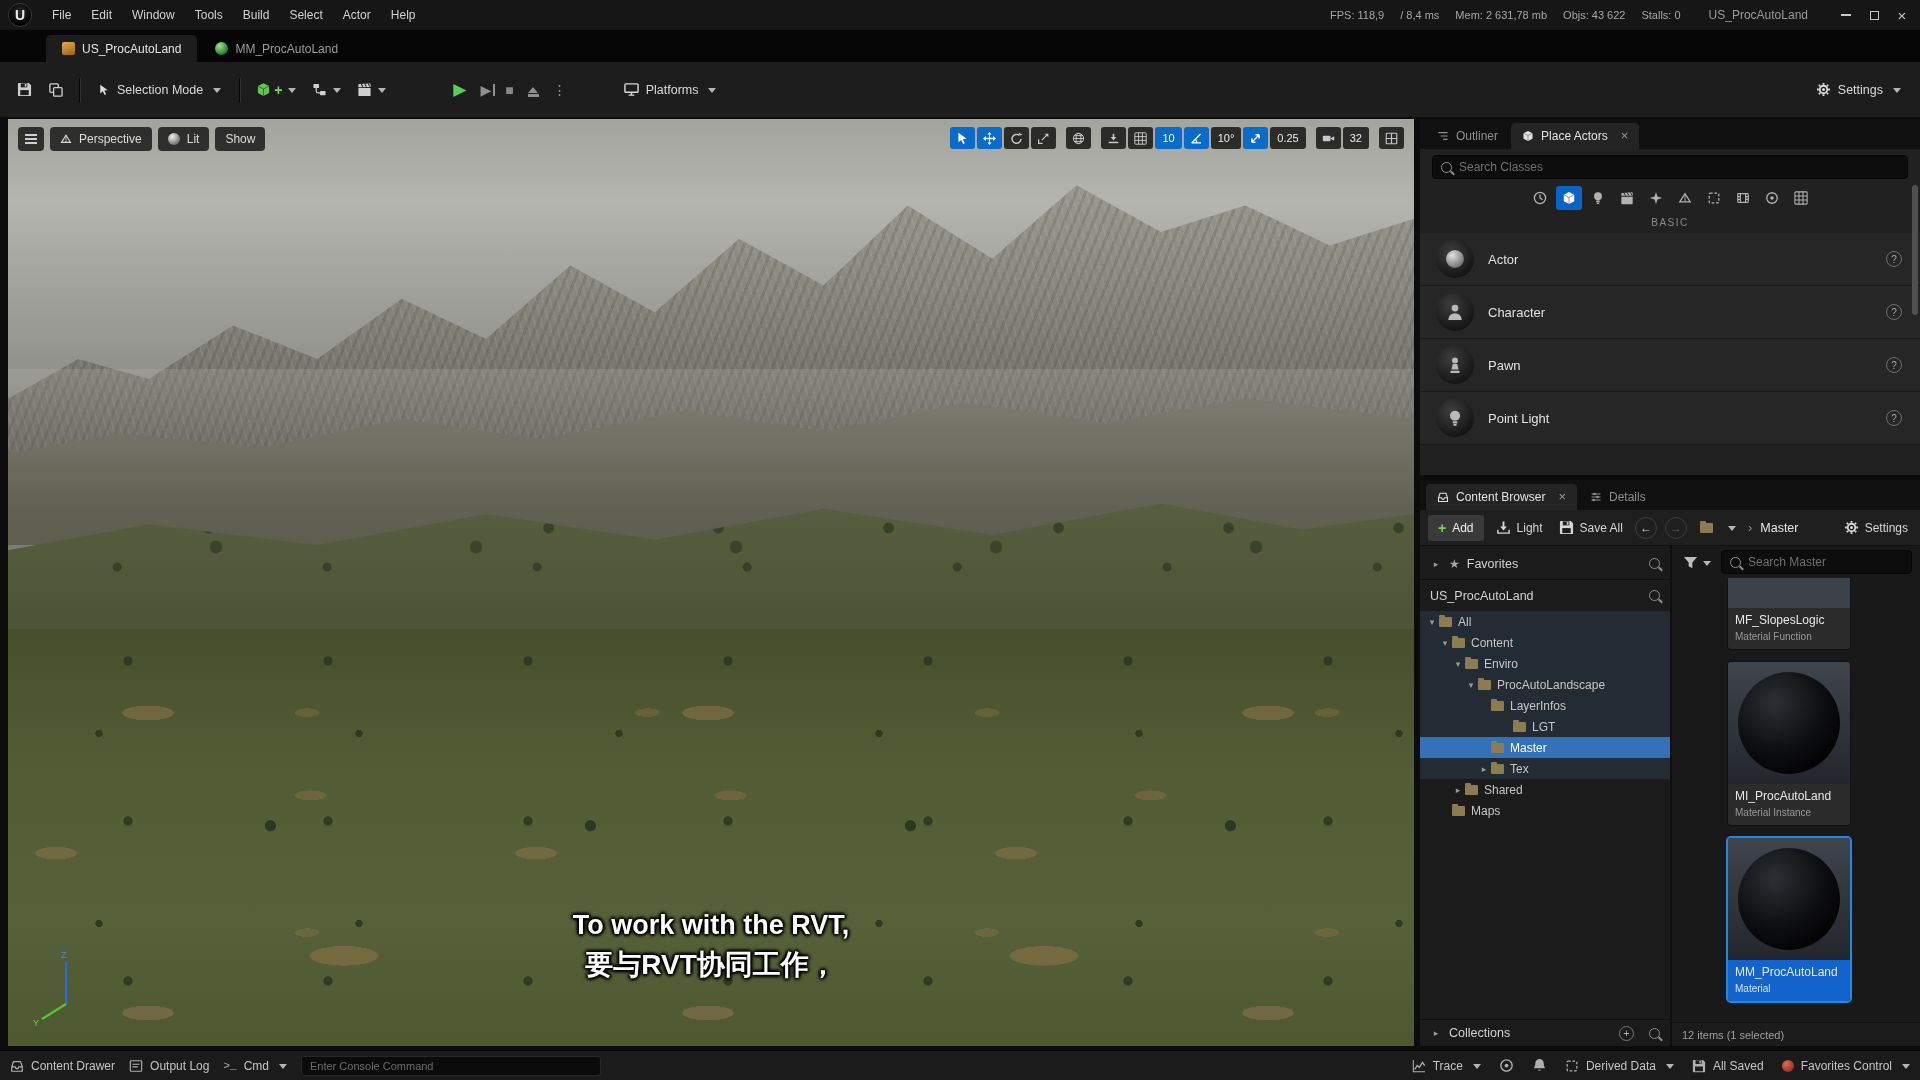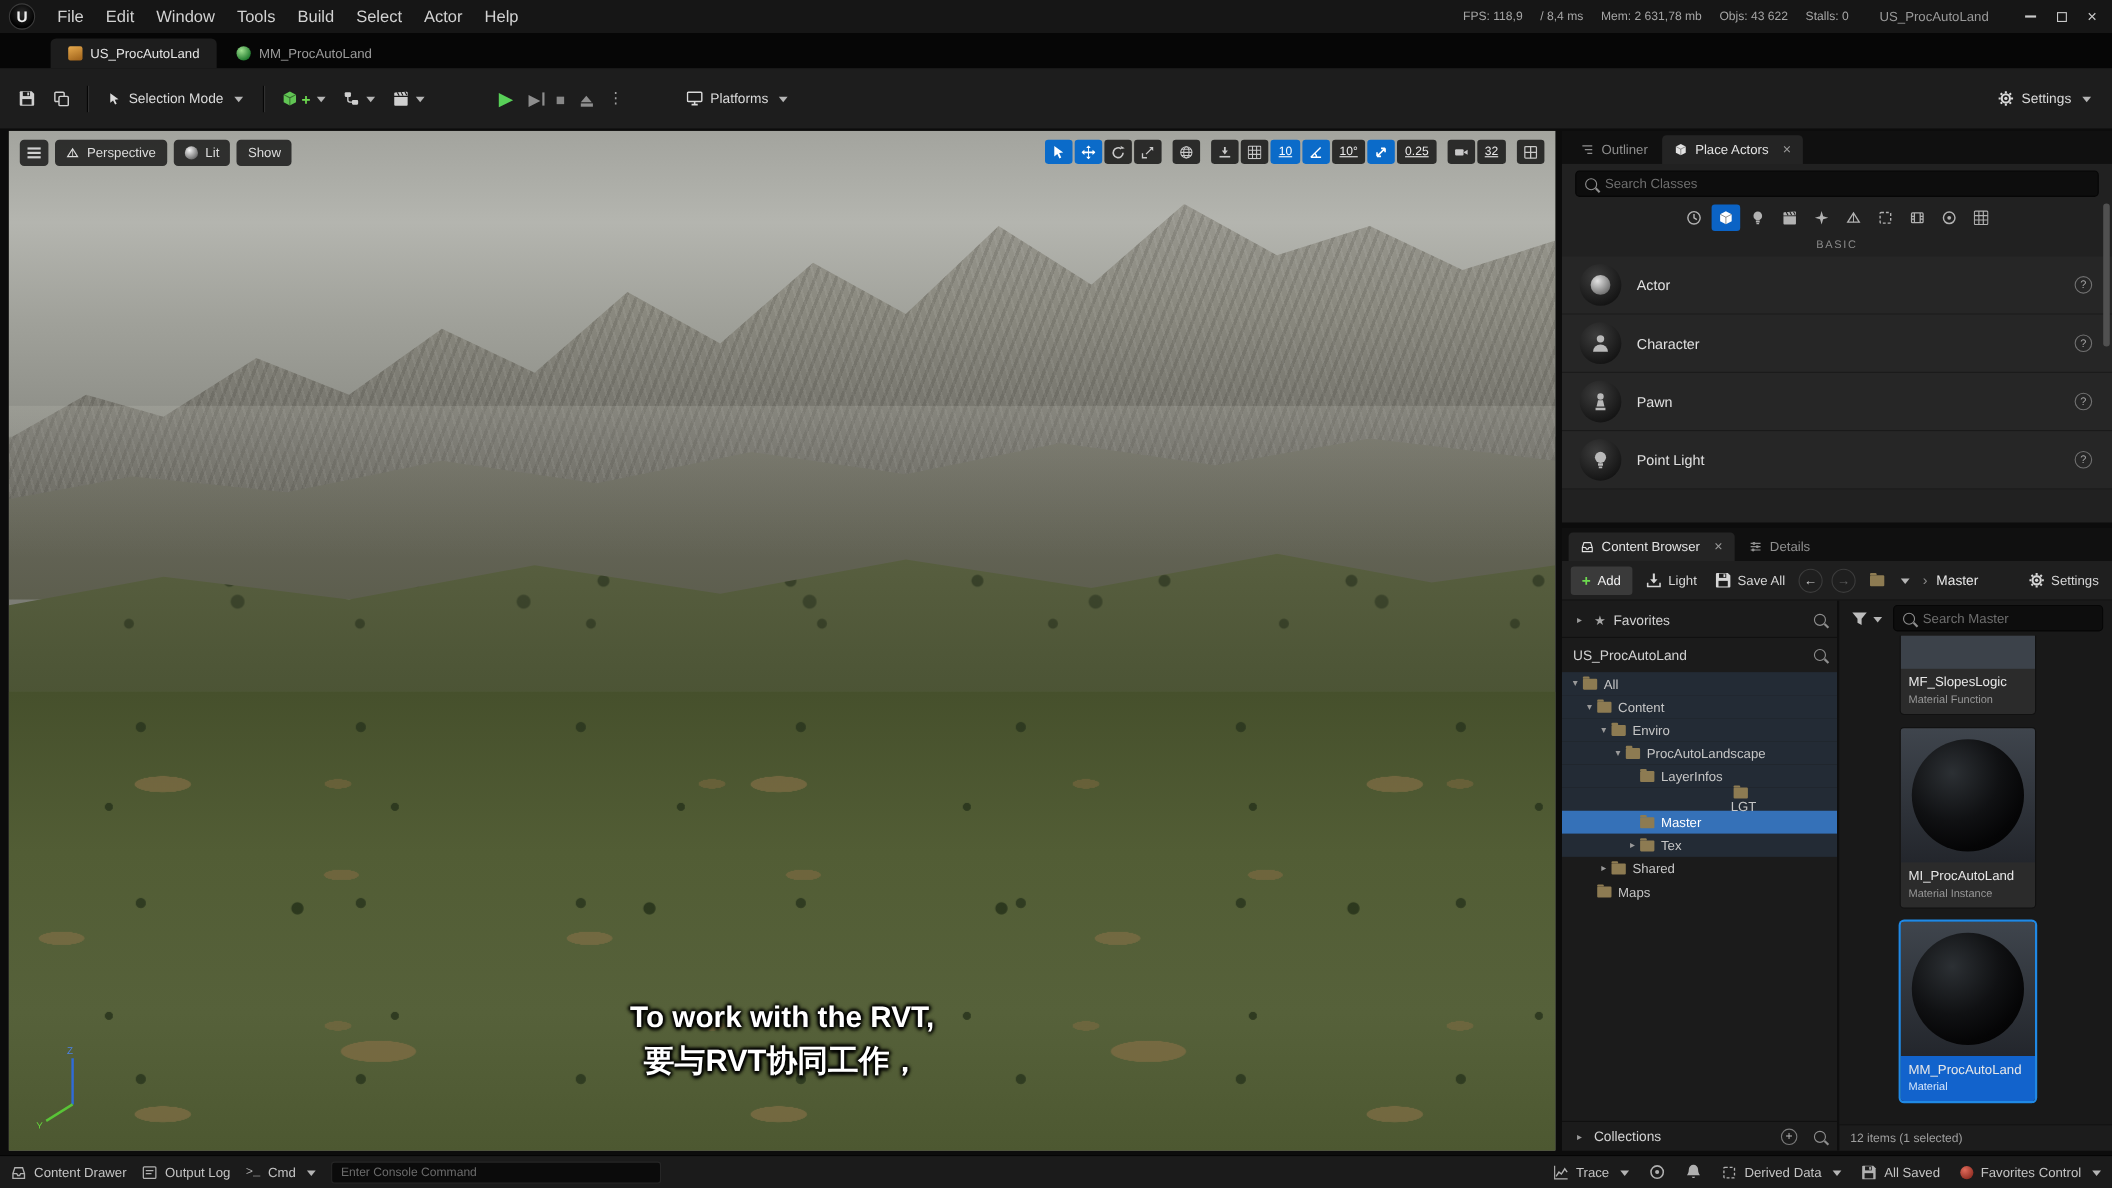--- a/index.html
+++ b/index.html
@@ -19,7 +19,7 @@
 .menubar{height:30px;display:flex;align-items:center;background:#161616;padding:0 4px 0 8px;flex:none;}
 .logo{width:24px;height:24px;border-radius:50%;background:radial-gradient(circle at 50% 38%,#2c2c2c,#000 72%);border:1px solid #3a3a3a;color:#ececec;font-weight:bold;font-size:14px;display:flex;align-items:center;justify-content:center;margin-right:10px;flex:none;}
 .menus{display:flex;height:30px;}
-.menu-item{padding:0 10px;height:30px;display:flex;align-items:center;color:#d2d2d2;font-size:15px;}
+.menu-item{padding:0 10px;height:30px;display:flex;align-items:center;color:#d2d2d2;font-size:12px;}
 .mb-stats{margin-left:auto;display:flex;gap:16px;font-size:11px;color:#a6a6a6;white-space:nowrap;}
 .mb-title{color:#999;font-size:12px;margin:0 24px 0 28px;white-space:nowrap;}
 .win-controls{display:flex;align-items:center;}

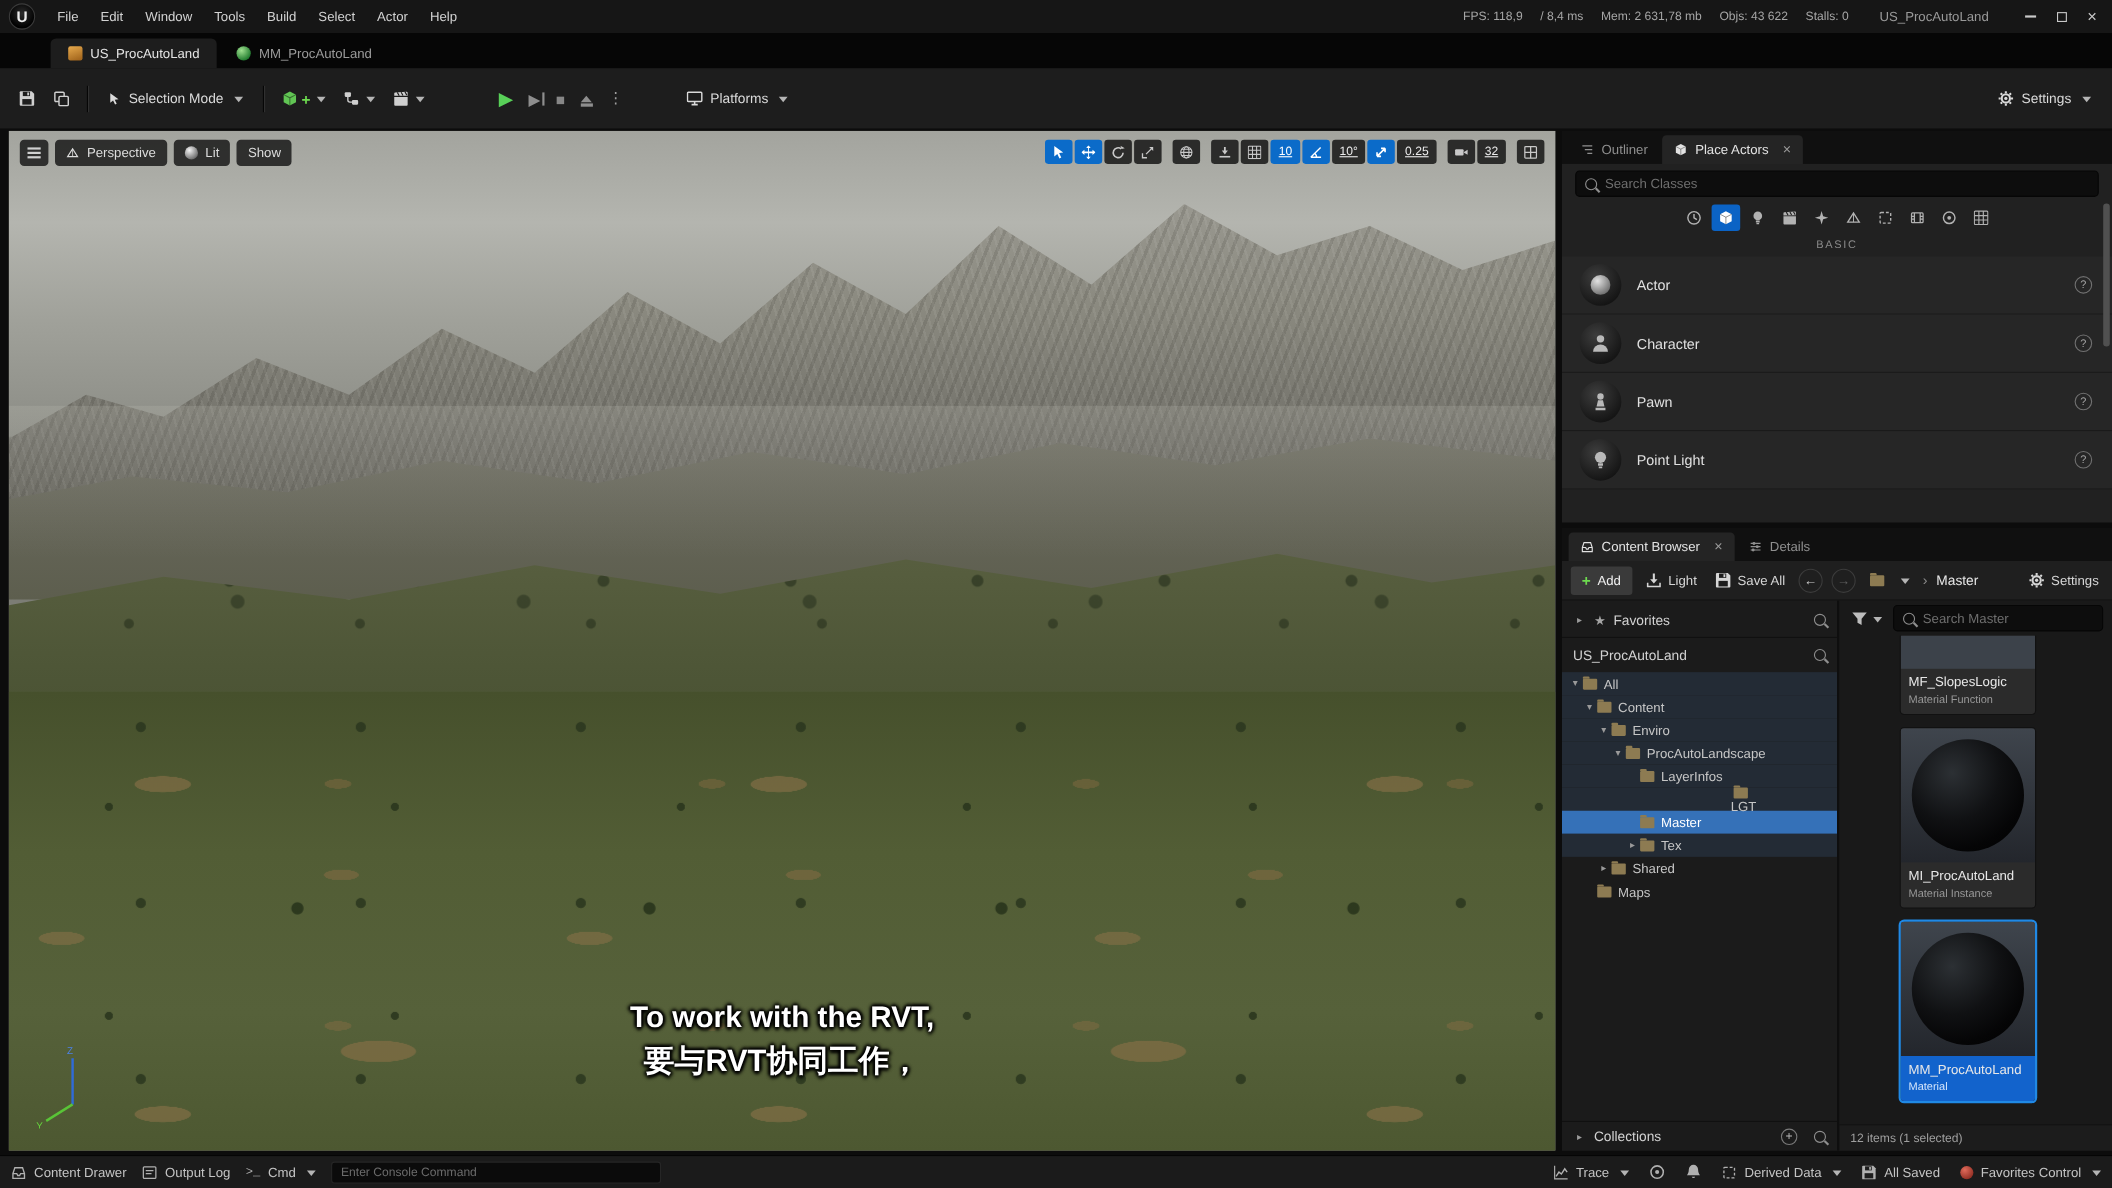--- a/index.html
+++ b/index.html
@@ -85,7 +85,7 @@
 .vt{width:25px;height:22px;background:rgba(16,16,16,.82);display:flex;align-items:center;justify-content:center;color:#c8c8c8;border-radius:3px;flex:none;}
 .vt .svgi{width:13px;height:13px;}
 .vt.blue{background:#0b6bc9;color:#fff;}
-.vt-val{height:22px;padding:0 7px;background:rgba(16,16,16,.82);display:flex;align-items:center;color:#ececec;font-size:11px;border-radius:3px;text-decoration:underline;}
+.vt-val{height:22px;padding:0 7px;background:rgba(16,16,16,.82);display:flex;align-items:center;color:#ececec;font-size:11px;border-radius:3px;}
 .vt-val.blue{background:#0b6bc9;color:#fff;}
 .vp-sub{position:absolute;left:0;right:0;bottom:60px;text-align:center;color:#fff;font-weight:600;}
 .vp-sub div{text-shadow:0 0 4px #000,0 2px 3px #000,0 -2px 3px #000,2px 0 3px #000,-2px 0 3px #000;}

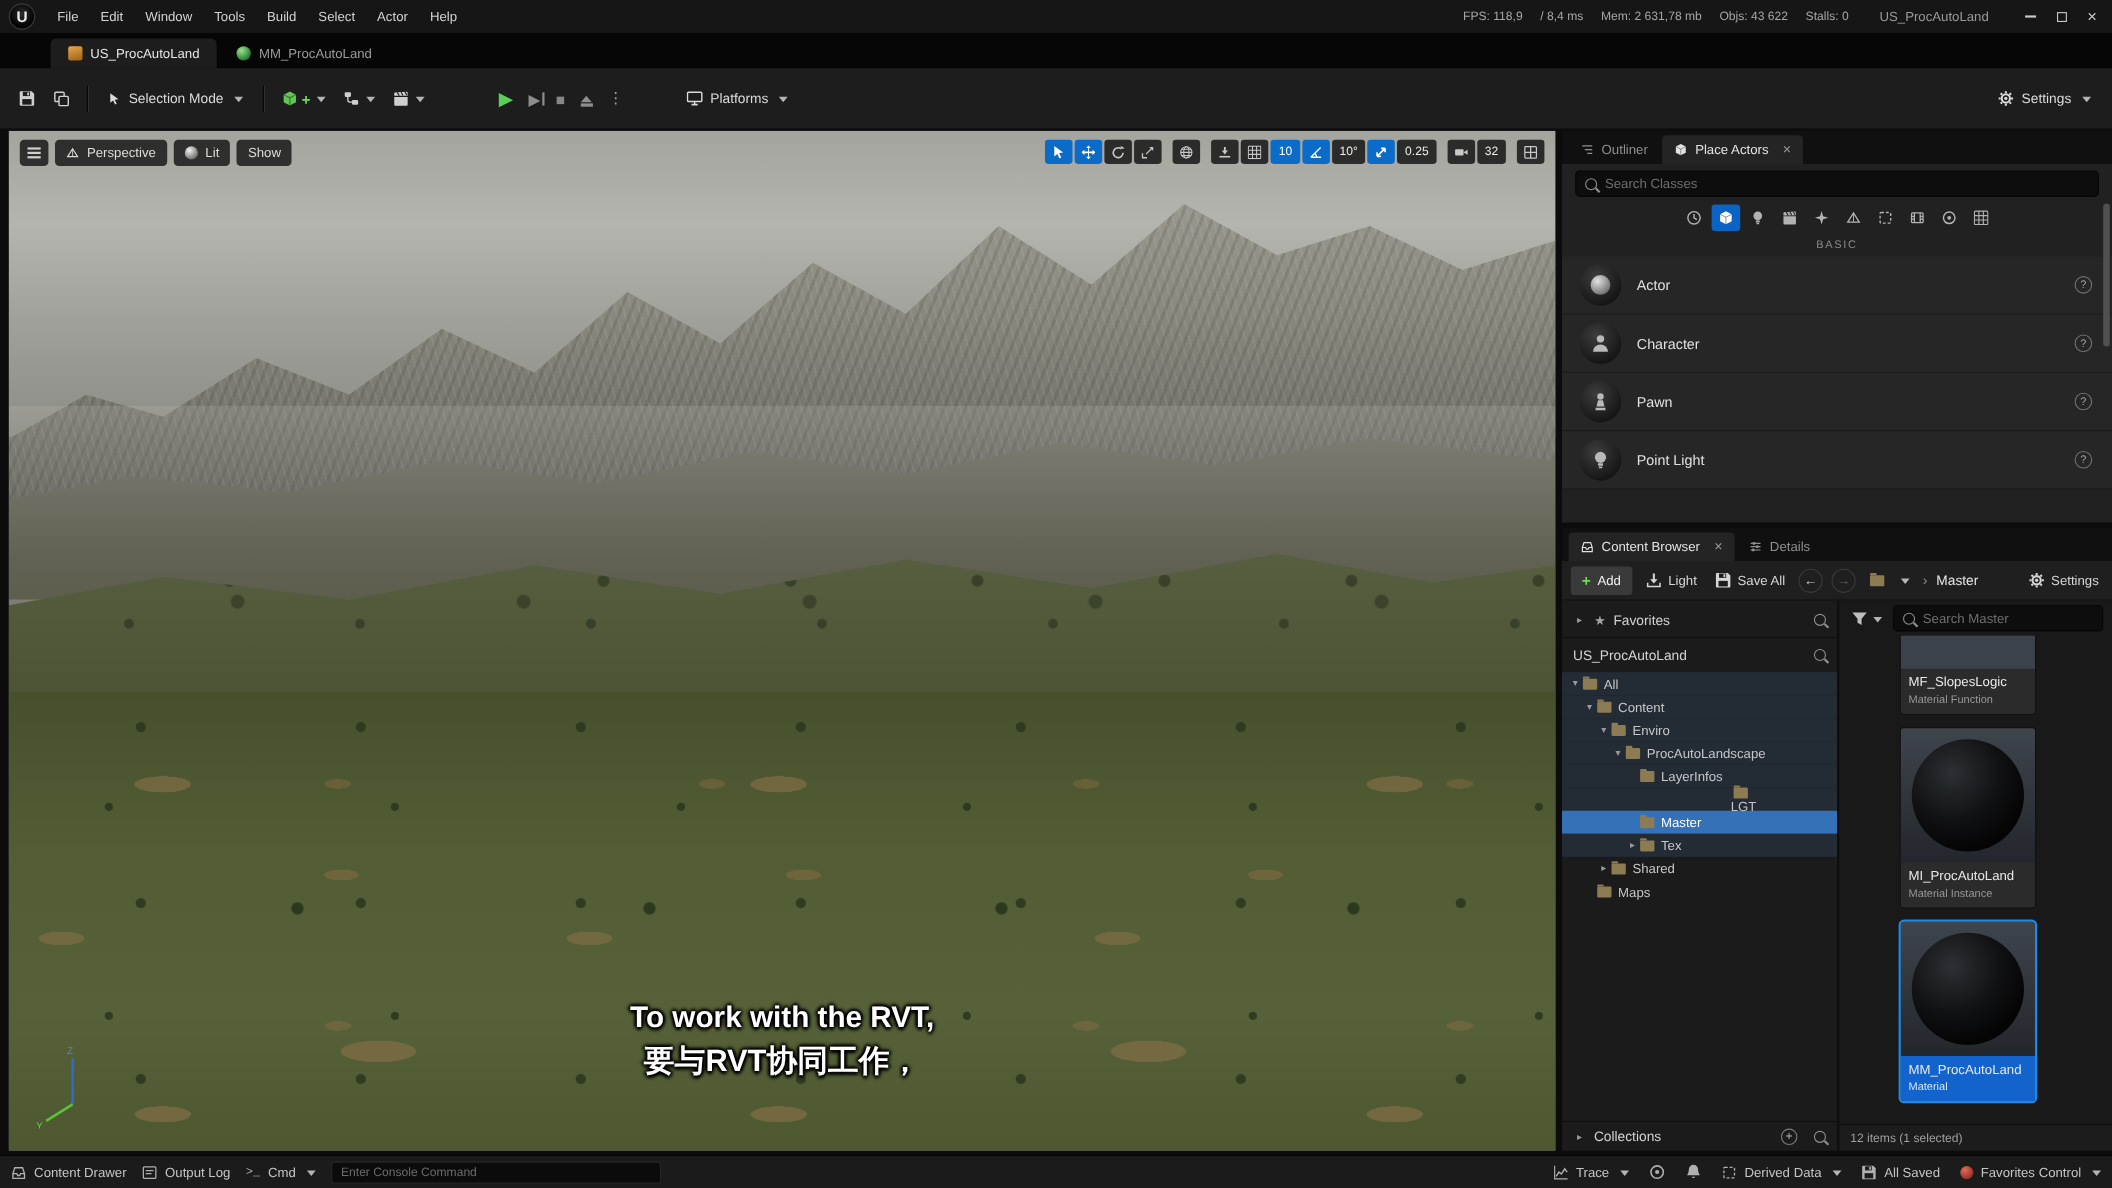--- a/index.html
+++ b/index.html
@@ -765,7 +765,7 @@
                   <span class="folder"></span>
                   <span class="tree-label">LayerInfos</span>
                 </div>
-                <div class="tree-row path" style="padding-left: 80px; flex-direction: column;">
+                <div class="tree-row path" style="padding-left: 80px;">
                   <span class="arrow"></span>
                   <span class="folder"></span>
                   <span class="tree-label">LGT</span>

